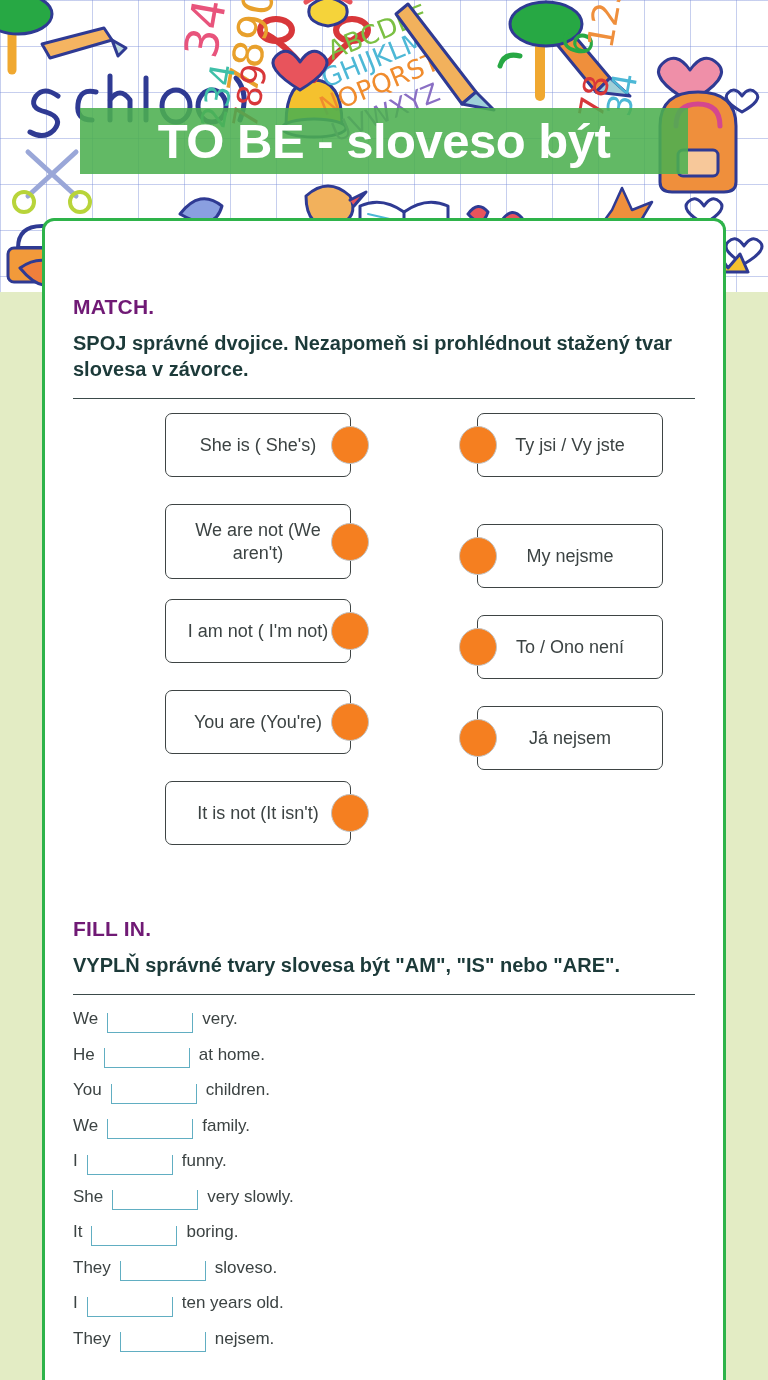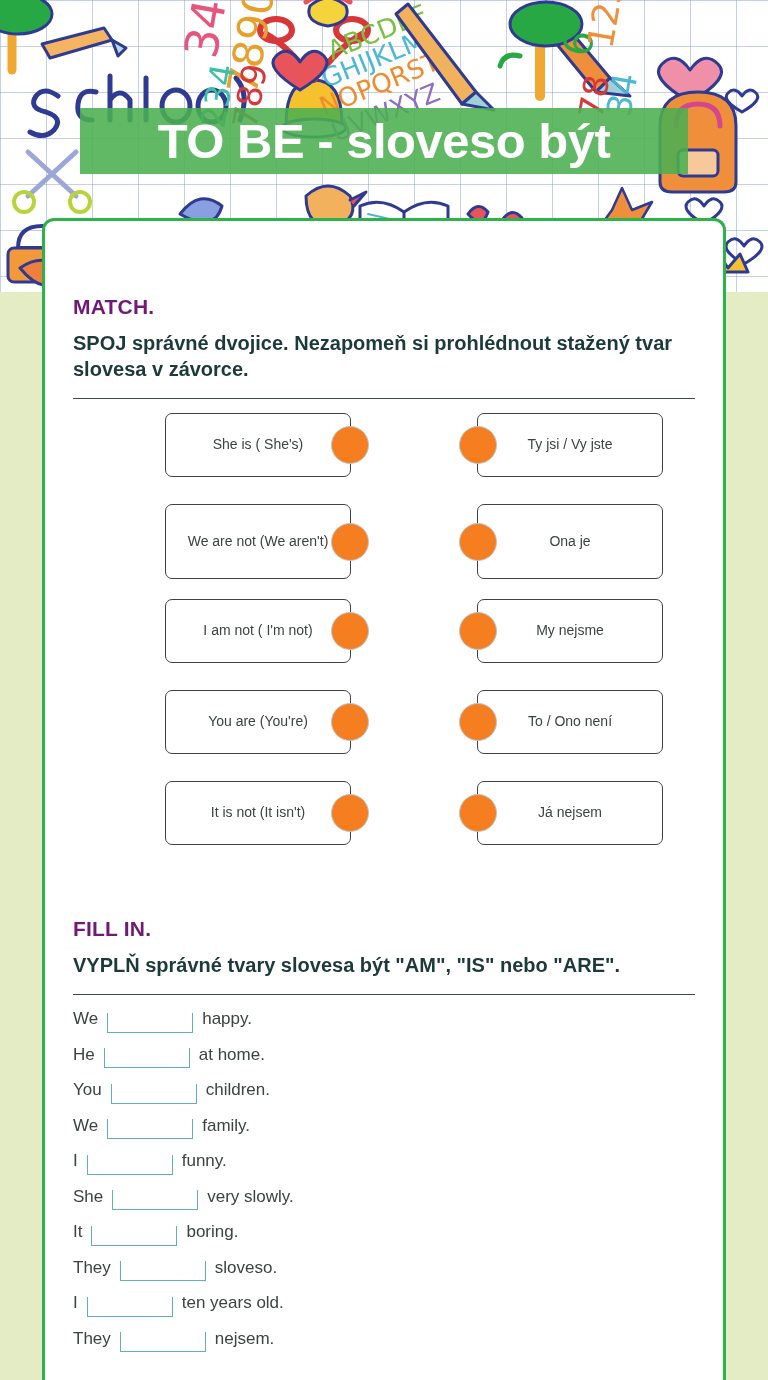--- a/index.html
+++ b/index.html
@@ -109,7 +109,7 @@
     justify-content: center;
     text-align: center;
     color: #3c4343;
-    font-size: 14px;
+    font-size: 18px;
     line-height: 1.25;
     padding: 6px 14px;
   }

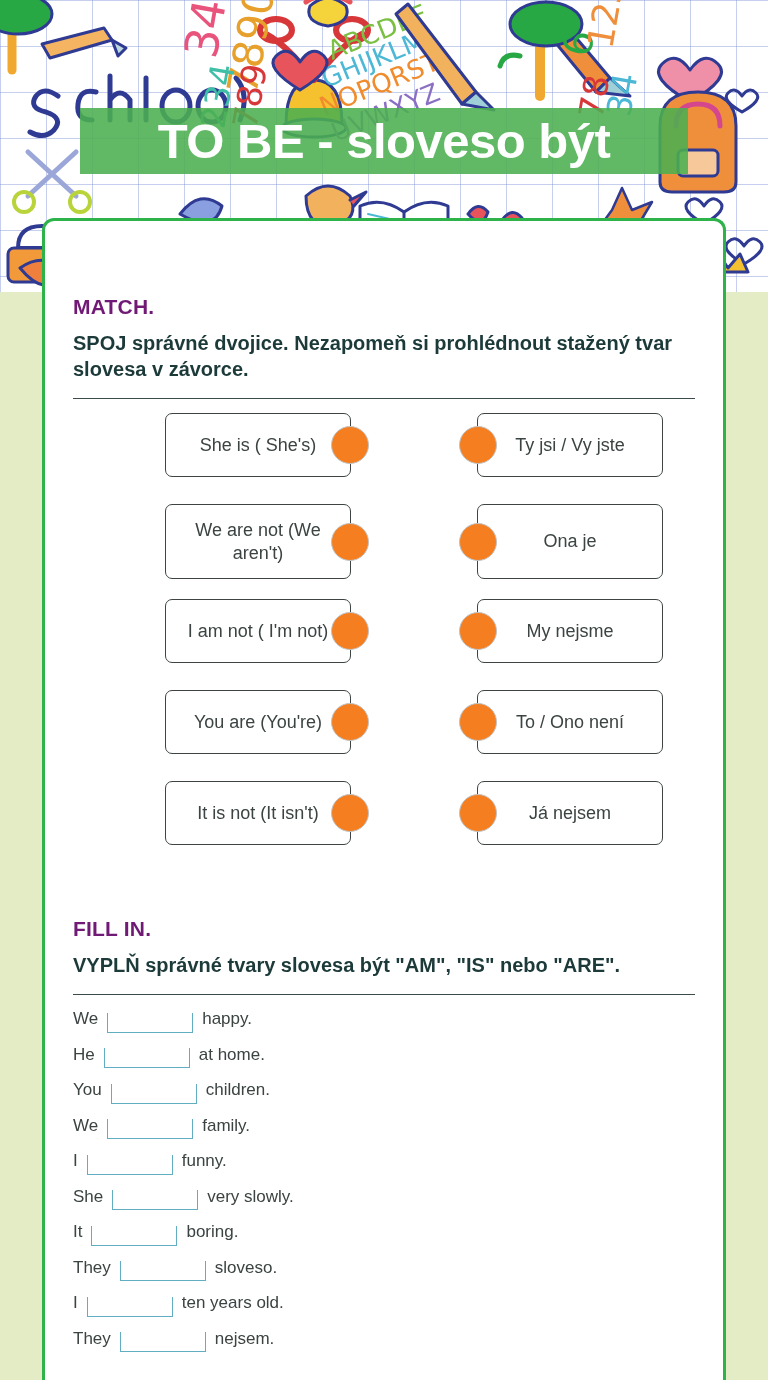--- a/index.html
+++ b/index.html
@@ -311,10 +311,6 @@
             <span>Ty jsi / Vy jste</span>
           </div>
           <div class="gap-a"></div>
-          <div class="match-box h2">
-            <span class="dot"></span>
-            <span>Ona je</span>
-          </div>
           <div class="gap-b"></div>
           <div class="match-box h1">
             <span class="dot"></span>

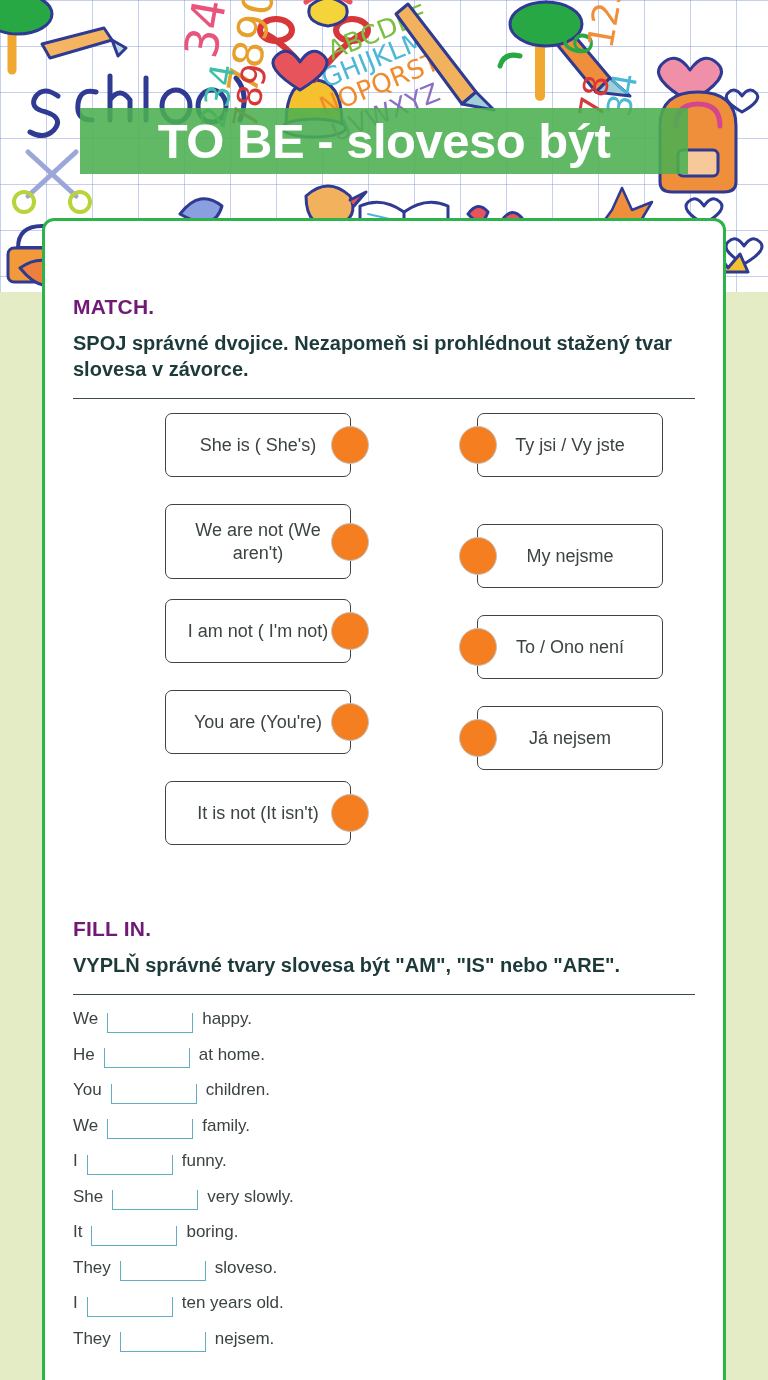--- a/index.html
+++ b/index.html
@@ -340,7 +340,7 @@
         <div class="fill-row">
           <span>We</span>
           <input class="fill-blank" type="text" style="">
-          <span>happy.</span>
+          <span>very.</span>
         </div>
         <div class="fill-row">
           <span>He</span>

